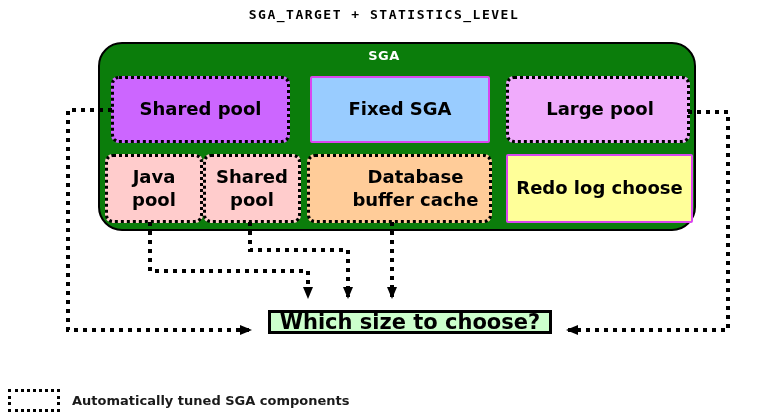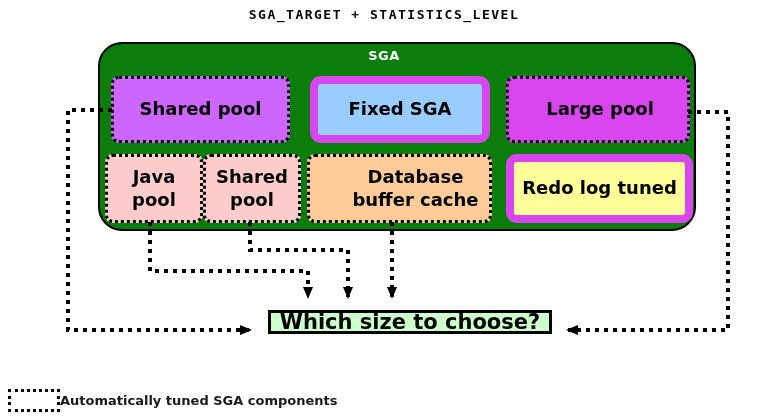--- a/index.html
+++ b/index.html
@@ -33,7 +33,7 @@
     padding:2px 4px;
   }
   .comp.dotted{border:3px dotted #000000;border-radius:8px;}
-  .comp.solid{border:8px solid #d946ef;border-radius:11px;}
+  .comp.solid{border:2px solid #d946ef;border-radius:2px;}
   .c-shared{left:111px;top:76px;width:179px;height:67px;}
   .c-fixed {left:310px;top:76px;width:180px;height:67px;}
   .c-large {left:506px;top:76px;width:184px;height:67px;}

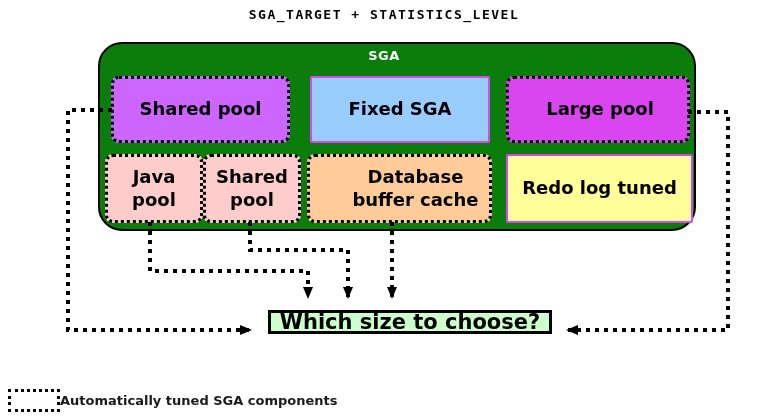--- a/index.html
+++ b/index.html
@@ -75,7 +75,7 @@
 
   <div class="comp dotted c-shared" style="background-color: rgb(204, 102, 255);">Shared pool</div>
   <div class="comp solid c-fixed" style="background-color: rgb(153, 204, 255);">Fixed SGA</div>
-  <div class="comp dotted c-large" style="background-color: #d946ef; padding-left: 8px;">Large pool</div>
+  <div class="comp dotted c-large" style="background-color: #f0abfc; padding-left: 8px;">Large pool</div>
   <div class="comp dotted c-java" style="background-color: rgb(255, 204, 204);">Java pool</div>
   <div class="comp dotted c-streams" style="background-color: rgb(255, 204, 204);">Shared pool</div>
   <div class="comp dotted c-dbcache" style="background-color: rgb(255, 204, 153); padding-left: 36px;">Database buffer cache</div>

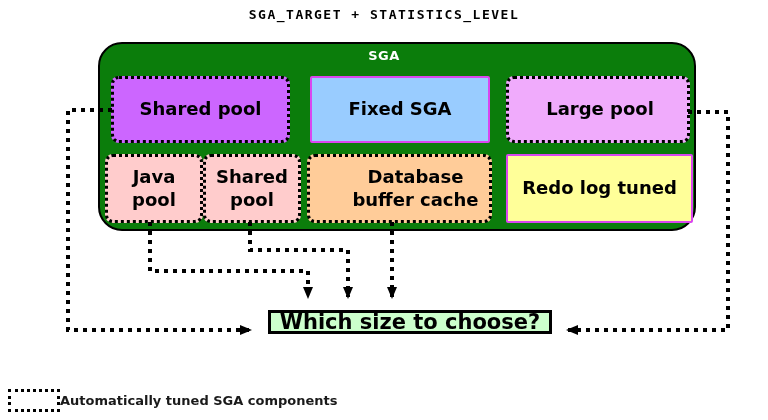--- a/index.html
+++ b/index.html
@@ -79,7 +79,7 @@
   <div class="comp dotted c-java" style="background-color: rgb(255, 204, 204);">Java pool</div>
   <div class="comp dotted c-streams" style="background-color: rgb(255, 204, 204);">Shared pool</div>
   <div class="comp dotted c-dbcache" style="background-color: rgb(255, 204, 153); padding-left: 36px;">Database buffer cache</div>
-  <div class="comp solid c-redo" style="background-color: rgb(255, 255, 153);">Redo log tuned</div>
+  <div class="comp solid c-redo" style="background-color: rgb(255, 255, 153);">Redo log choose</div>
 
   <div class="question-box" style="background-color: rgb(204, 255, 204);">Which size to choose?</div>
 

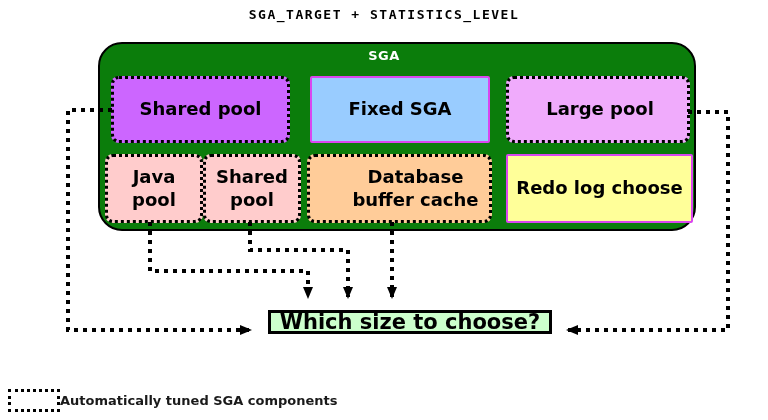--- a/index.html
+++ b/index.html
@@ -60,7 +60,7 @@
     background:#ffffff;box-sizing:content-box;
   }
   .legend-label{
-    font-weight:bold;font-size:13px;color:#1a1a1a;
+    margin-left:12px;font-weight:bold;font-size:13px;color:#1a1a1a;
   }
 </style>
 </head>

